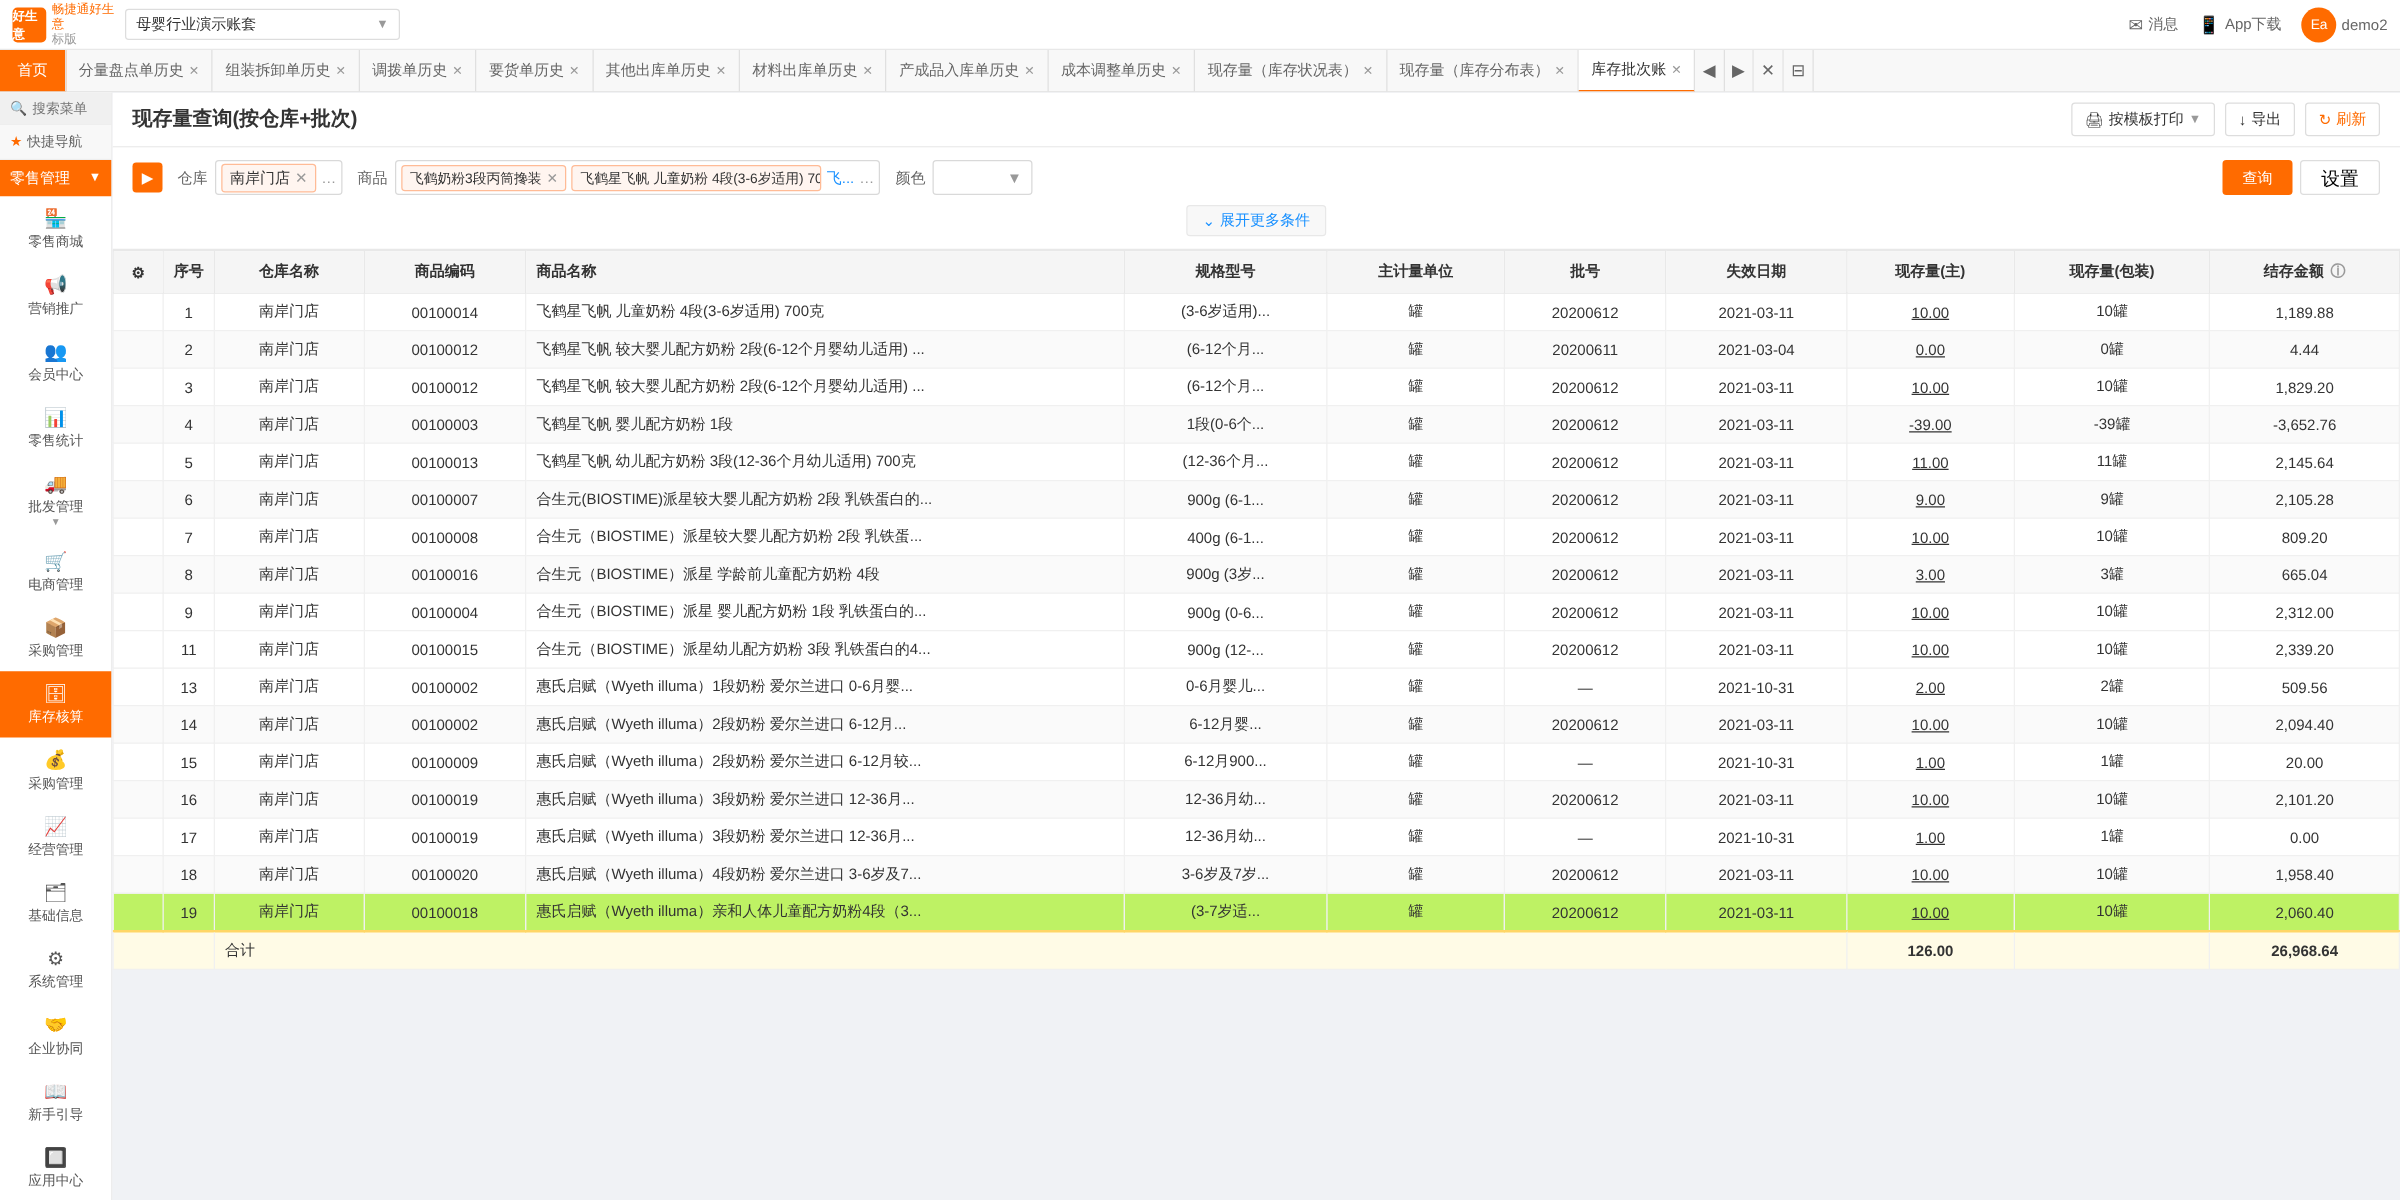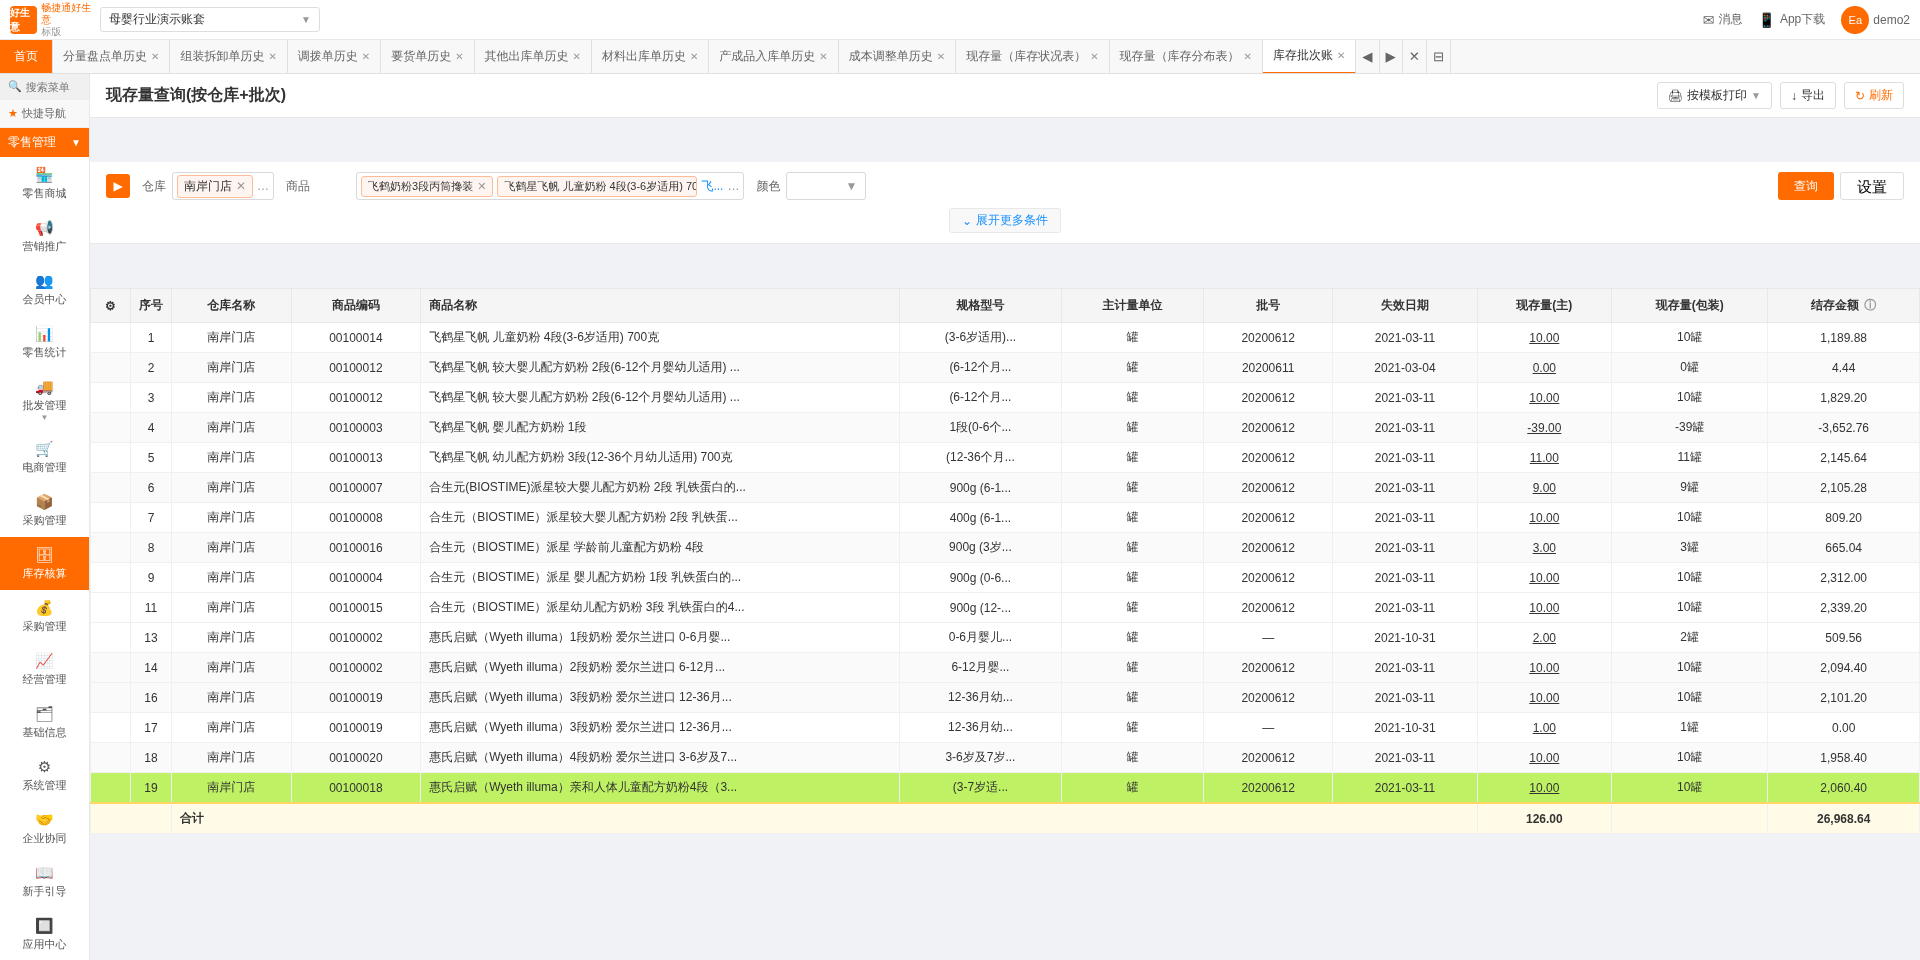--- a/index.html
+++ b/index.html
@@ -30,7 +30,7 @@
     .main-layout { display: flex; height: calc(100vh - 74px); }
 
     
-    .content { flex: 1; display: flex; flex-direction: column; overflow: hidden; background: #f0f2f5; gap: 44px; }
+    .content { flex: 1; display: flex; flex-direction: column; overflow: hidden; background: #f0f2f5; }
     
     
     .page-header { background: #fff; padding: 8px 16px; display: flex; align-items: center; justify-content: space-between; border-bottom: 1px solid #e8e8e8; }

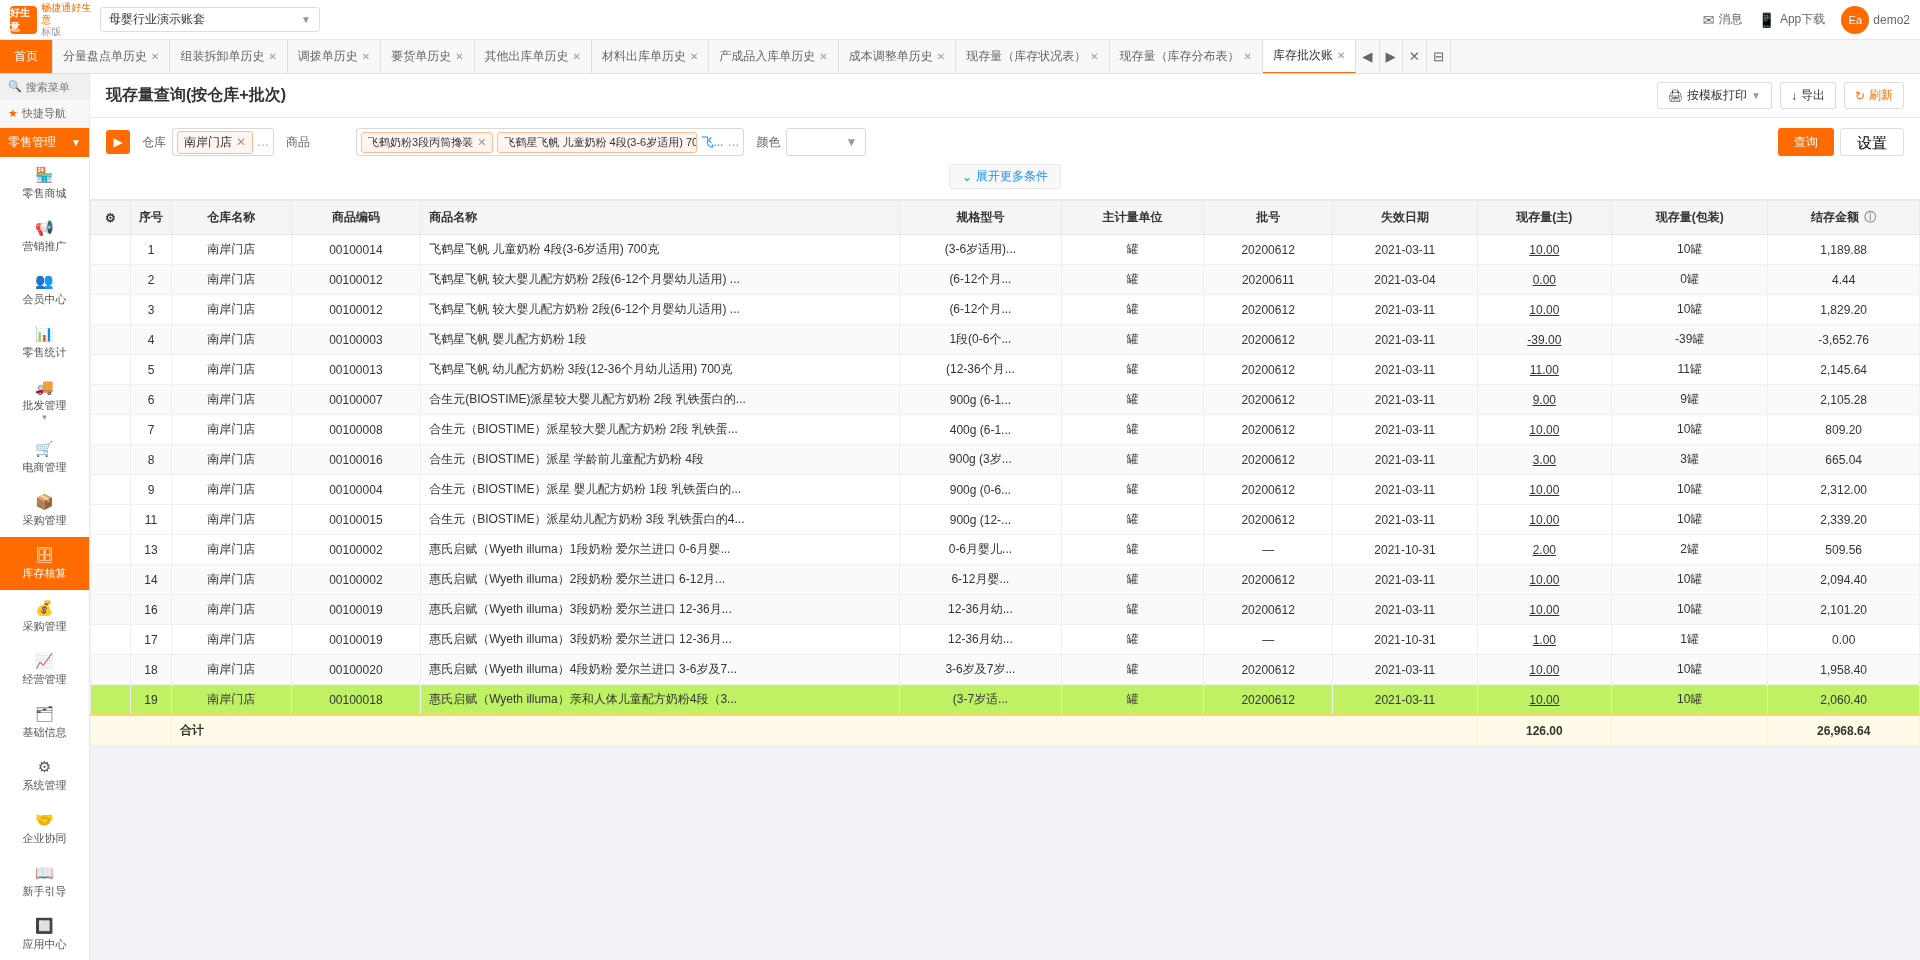--- a/index.html
+++ b/index.html
@@ -284,7 +284,7 @@
 
         <div class="filter-item">
           <span class="filter-label">商品</span>
-          <div style="display:flex;align-items:center;border:1px solid #d9d9d9;border-radius:3px;padding:2px 4px;height:28px;min-width:280px;background:#fff;gap:4px;flex-wrap:nowrap;overflow:hidden;margin-left:40px;">
+          <div style="display:flex;align-items:center;border:1px solid #d9d9d9;border-radius:3px;padding:2px 4px;height:28px;min-width:280px;background:#fff;gap:4px;flex-wrap:nowrap;overflow:hidden;">
             <span class="filter-tag" style="background:#fff5f0;border:1px solid #ffbb96;color:#333;font-size:11px;white-space:nowrap;">
               <span>飞鹤奶粉3段丙筒搀装</span>
               <span class="remove">✕</span>

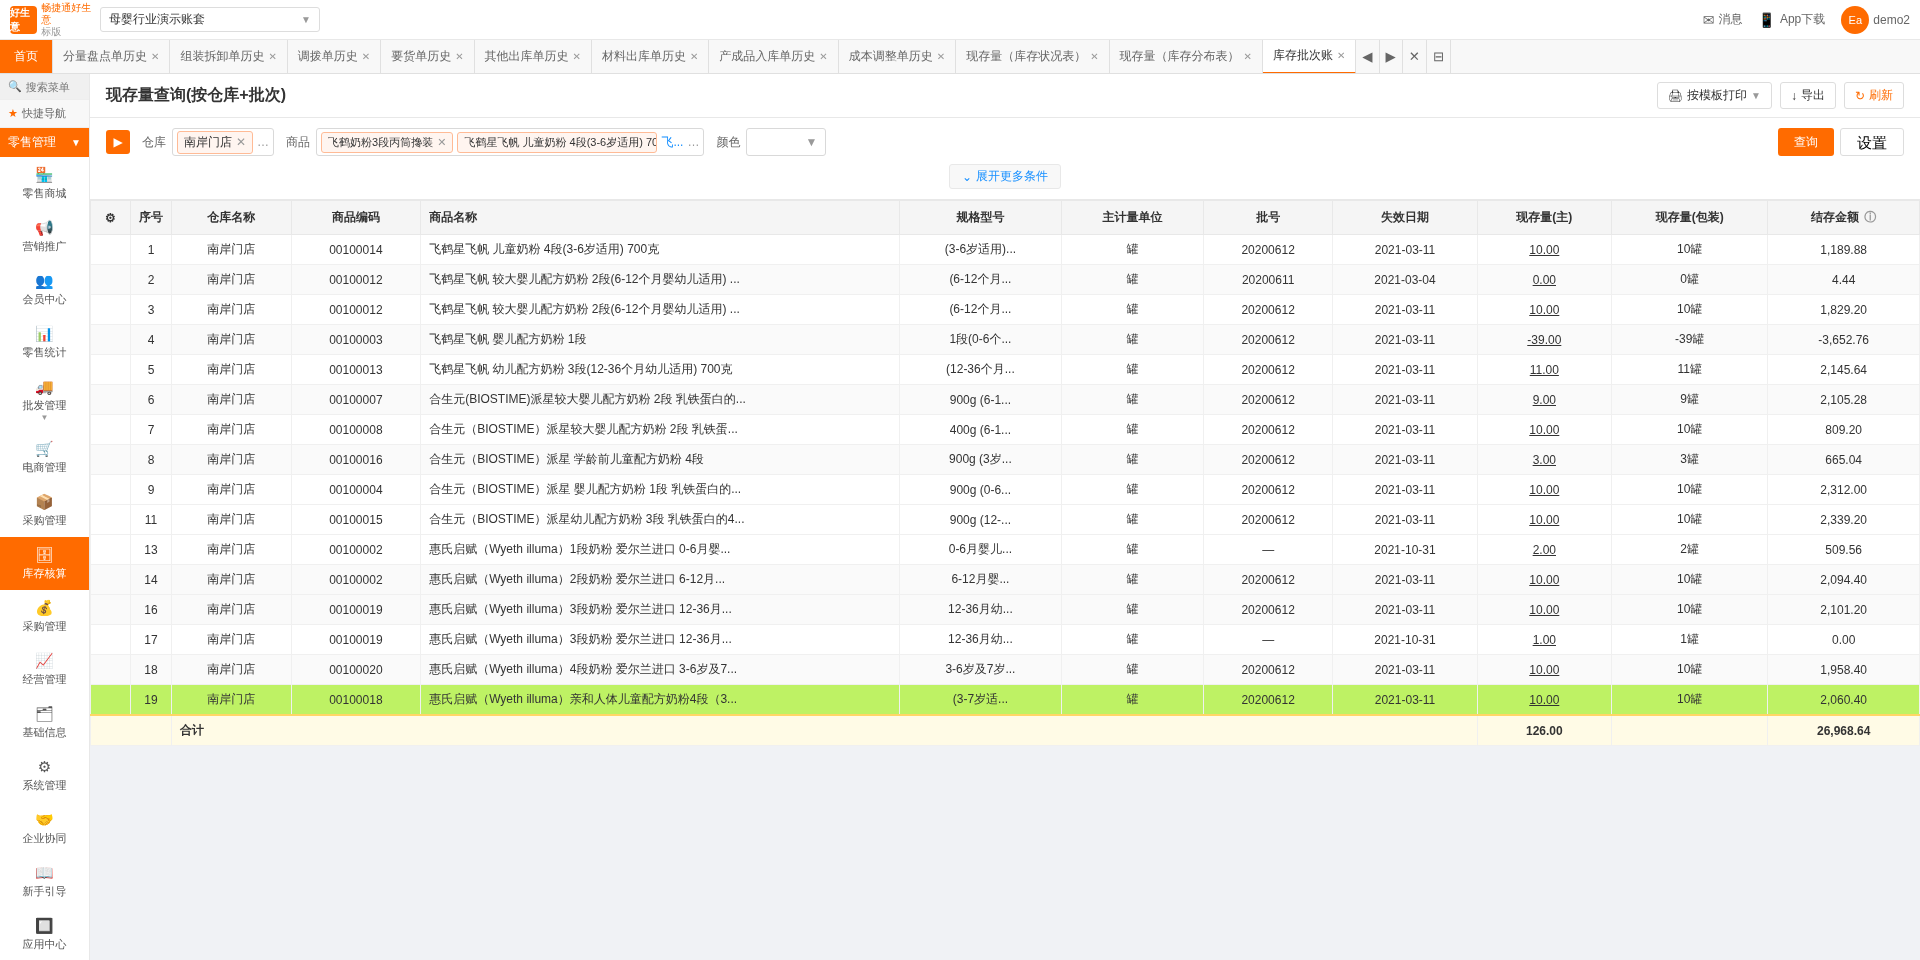--- a/index.html
+++ b/index.html
@@ -510,6 +510,20 @@
     <td class="">10罐</td>
     <td class="">2,094.40</td>
   </tr>
+            <tr style="background: rgb(255, 255, 255);">
+    <td></td>
+    <td>15</td>
+    <td>南岸门店</td>
+    <td>00100009</td>
+    <td style="text-align:left;max-width:260px;overflow:hidden;text-overflow:ellipsis;white-space:nowrap;" title="惠氏启赋（Wyeth illuma）2段奶粉 爱尔兰进口 6-12月较...">惠氏启赋（Wyeth illuma）2段奶粉 爱尔兰进口 6-12月较...</td>
+    <td>6-12月900...</td>
+    <td>罐</td>
+    <td>—</td>
+    <td>2021-10-31</td>
+    <td class="num-link ">1.00</td>
+    <td class="">1罐</td>
+    <td class="">20.00</td>
+  </tr>
             <tr style="background: rgb(250, 250, 250);">
     <td></td>
     <td>16</td>

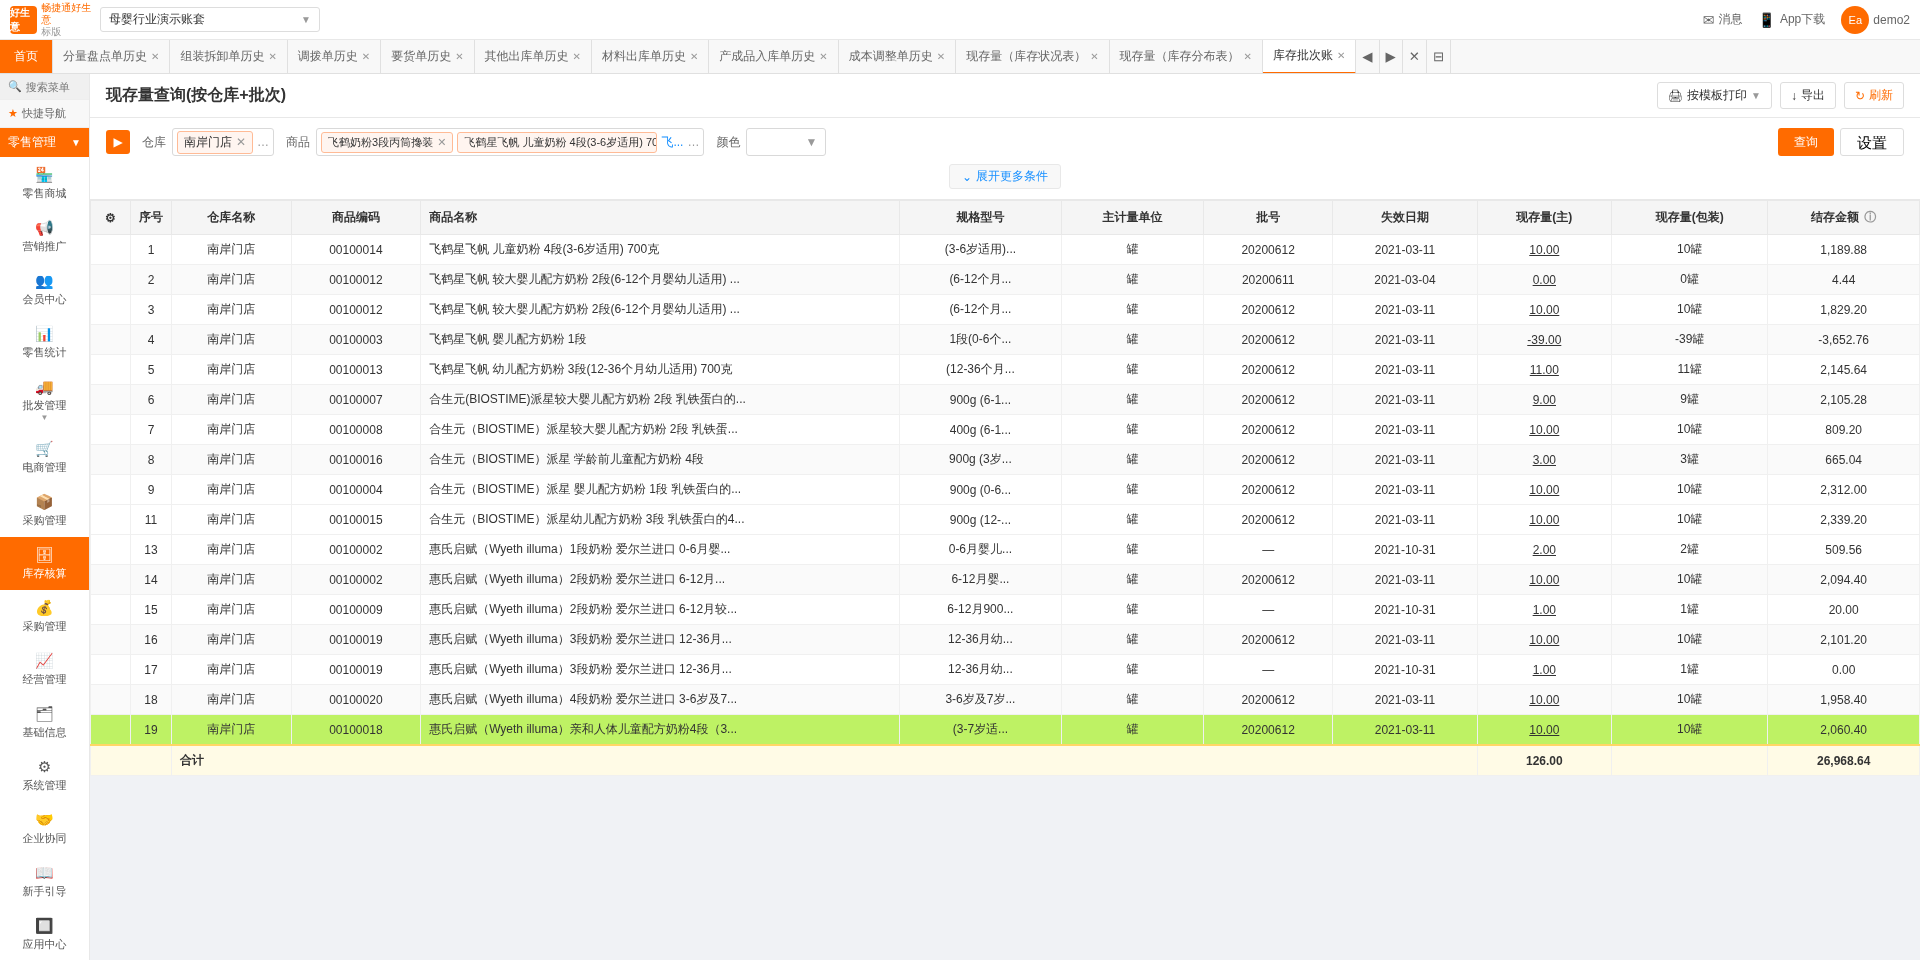--- a/index.html
+++ b/index.html
@@ -584,7 +584,7 @@
         <tfoot>
           <tr class="summary-row">
             <td colspan="2"></td>
-            <td colspan="7" style="text-align:left;font-weight:bold;">合计</td>
+            <td colspan="7" style="text-align:left;font-weight:normal;">合计</td>
             <td>126.00</td>
             <td></td>
             <td>26,968.64</td>

